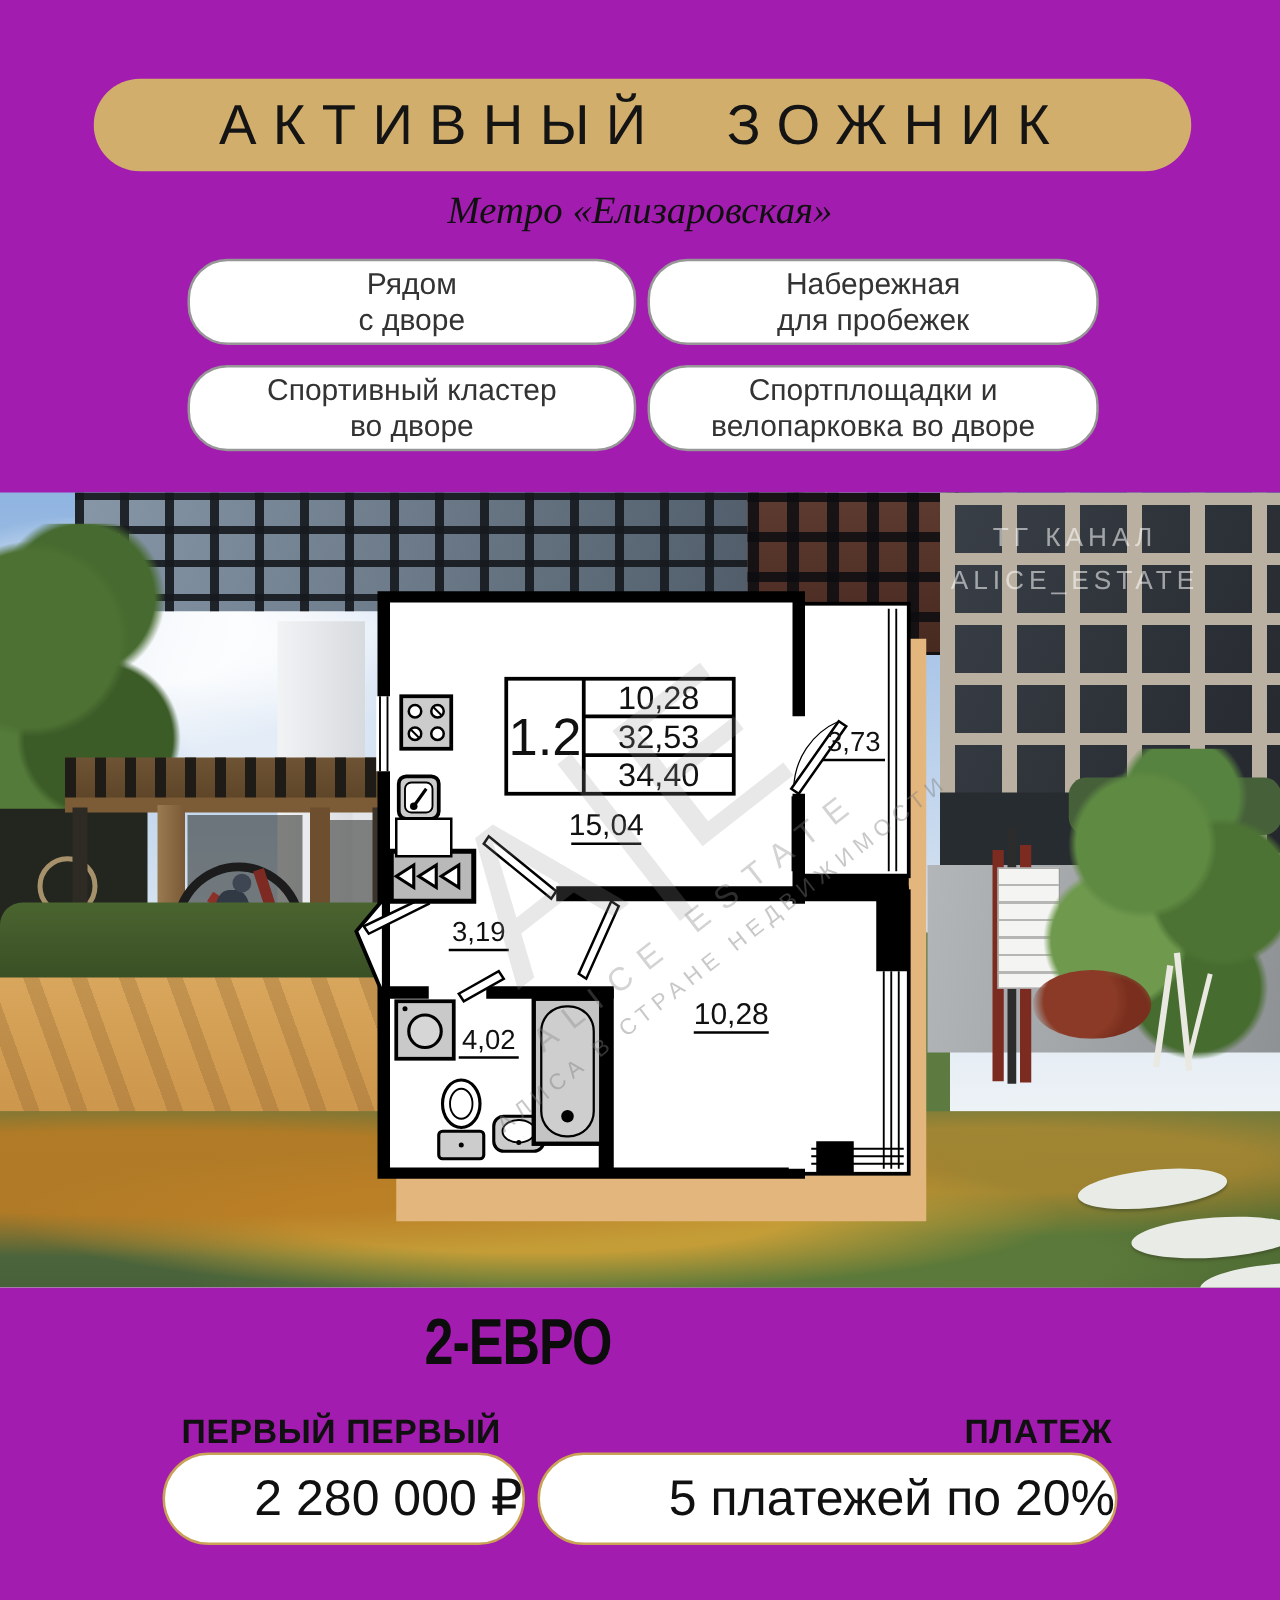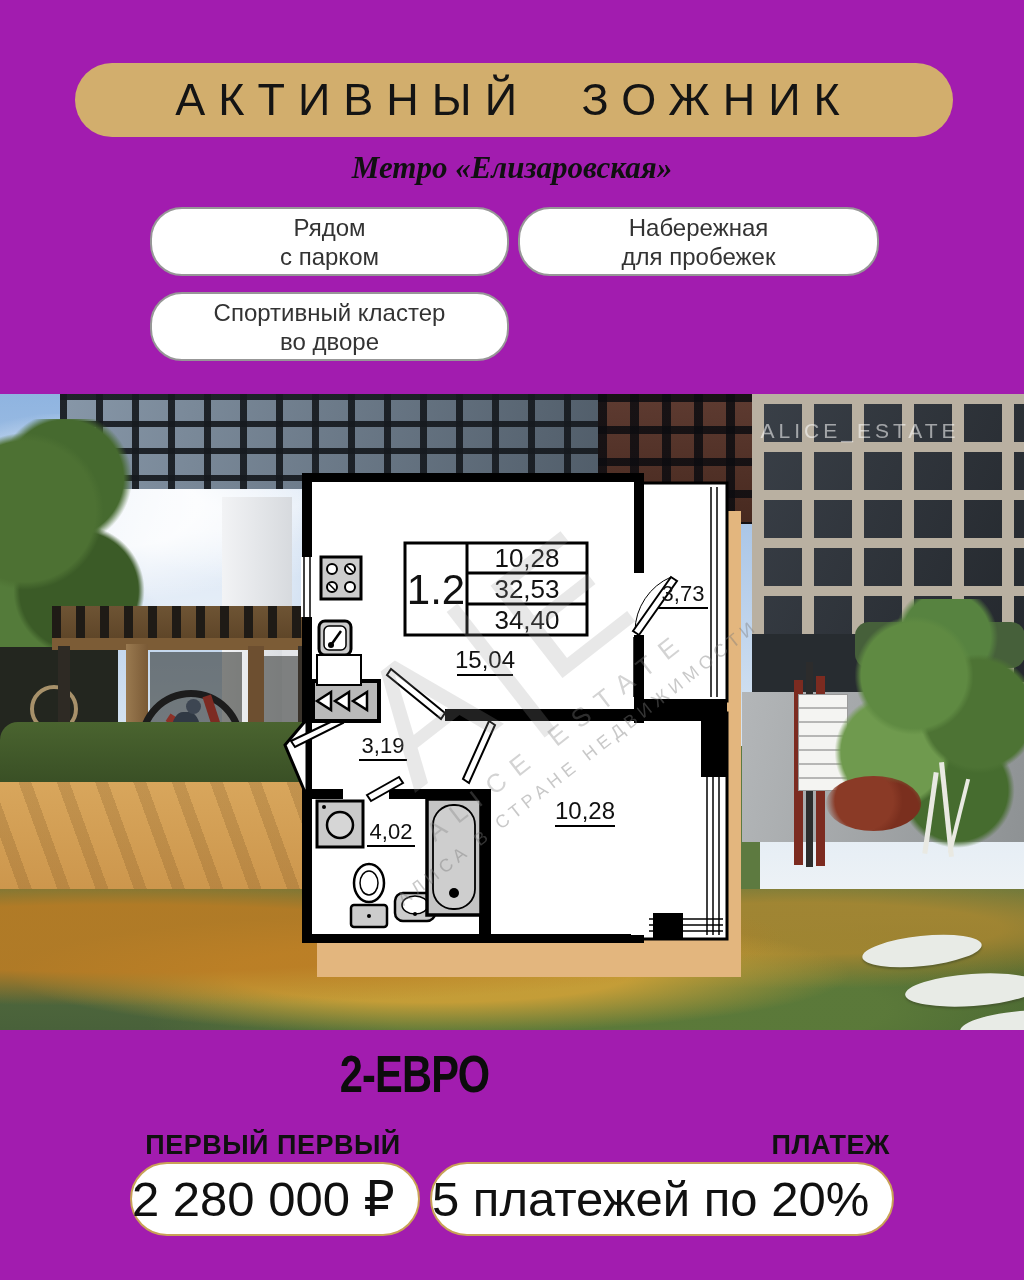--- a/index.html
+++ b/index.html
@@ -13,7 +13,7 @@
   .banner-title{font-size:45px;font-weight:400;color:#141414;letter-spacing:13px;word-spacing:26px;white-space:nowrap;}
   .subtitle{left:0;top:150px;width:1024px;text-align:center;
             font-family:"Liberation Serif","DejaVu Serif",serif;
-            font-style:italic;font-weight:bold;font-size:31px;color:#101010;}
+            font-style:italic;font-weight:normal;font-size:31px;color:#101010;}
   .feature{border:2px solid #979797;border-radius:32px;display:flex;flex-direction:column;
            align-items:center;justify-content:center;color:#333;font-size:24px;line-height:29px;text-align:center;background:#fff;}
 

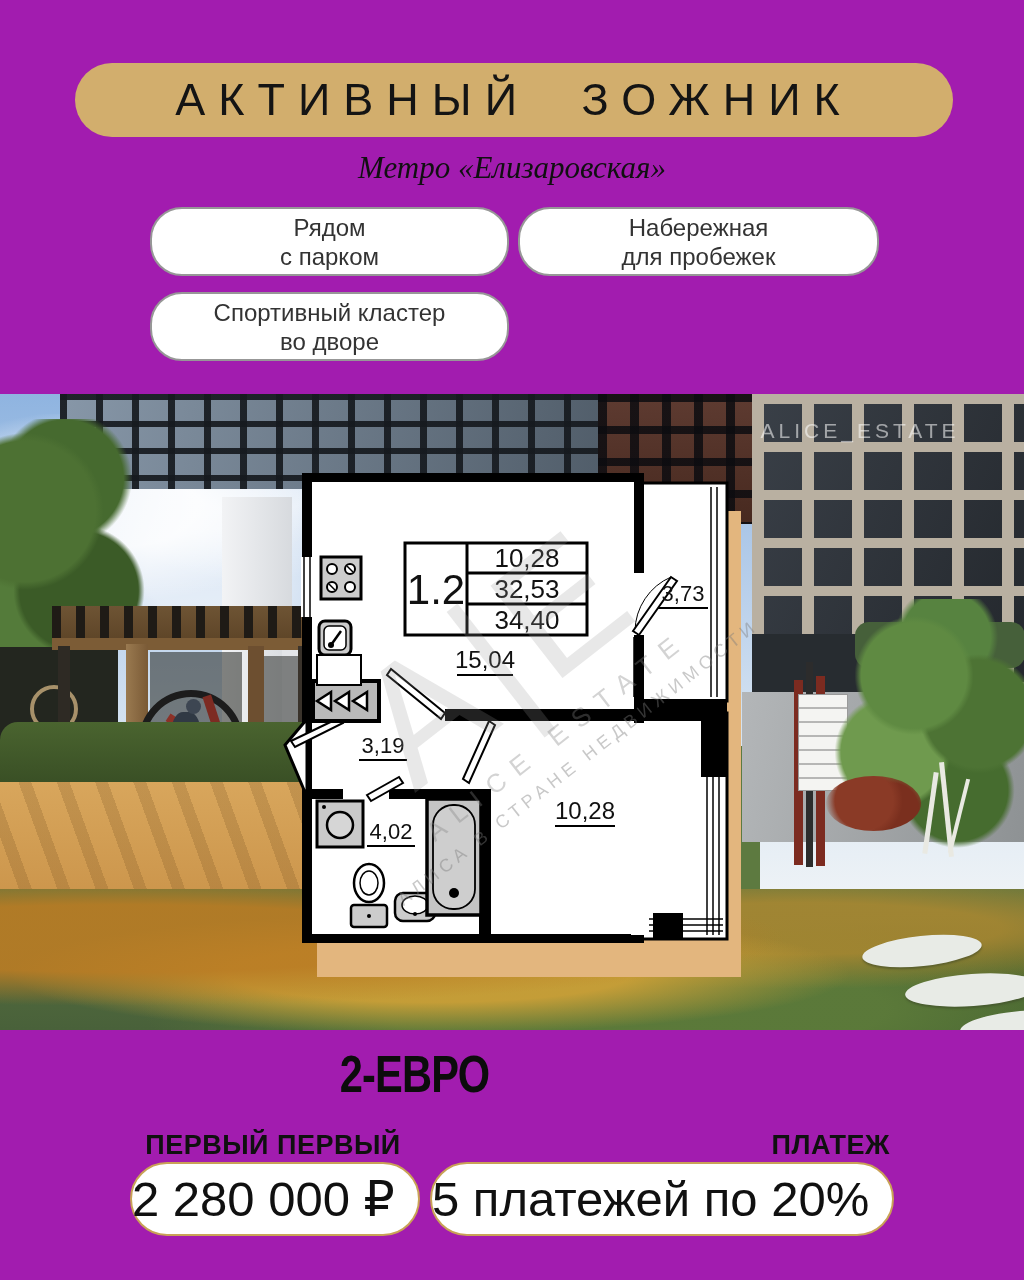--- a/index.html
+++ b/index.html
@@ -120,7 +120,7 @@
 
   <div class="abs feature" style="left:150px;top:207px;width:355px;height:65px;">
     <span>Рядом</span>
-      <span>с парком</span>
+      <span>с дворе</span>
   </div>
   <div class="abs feature" style="left:150px;top:292px;width:355px;height:65px;">
     <span>Спортивный кластер</span>

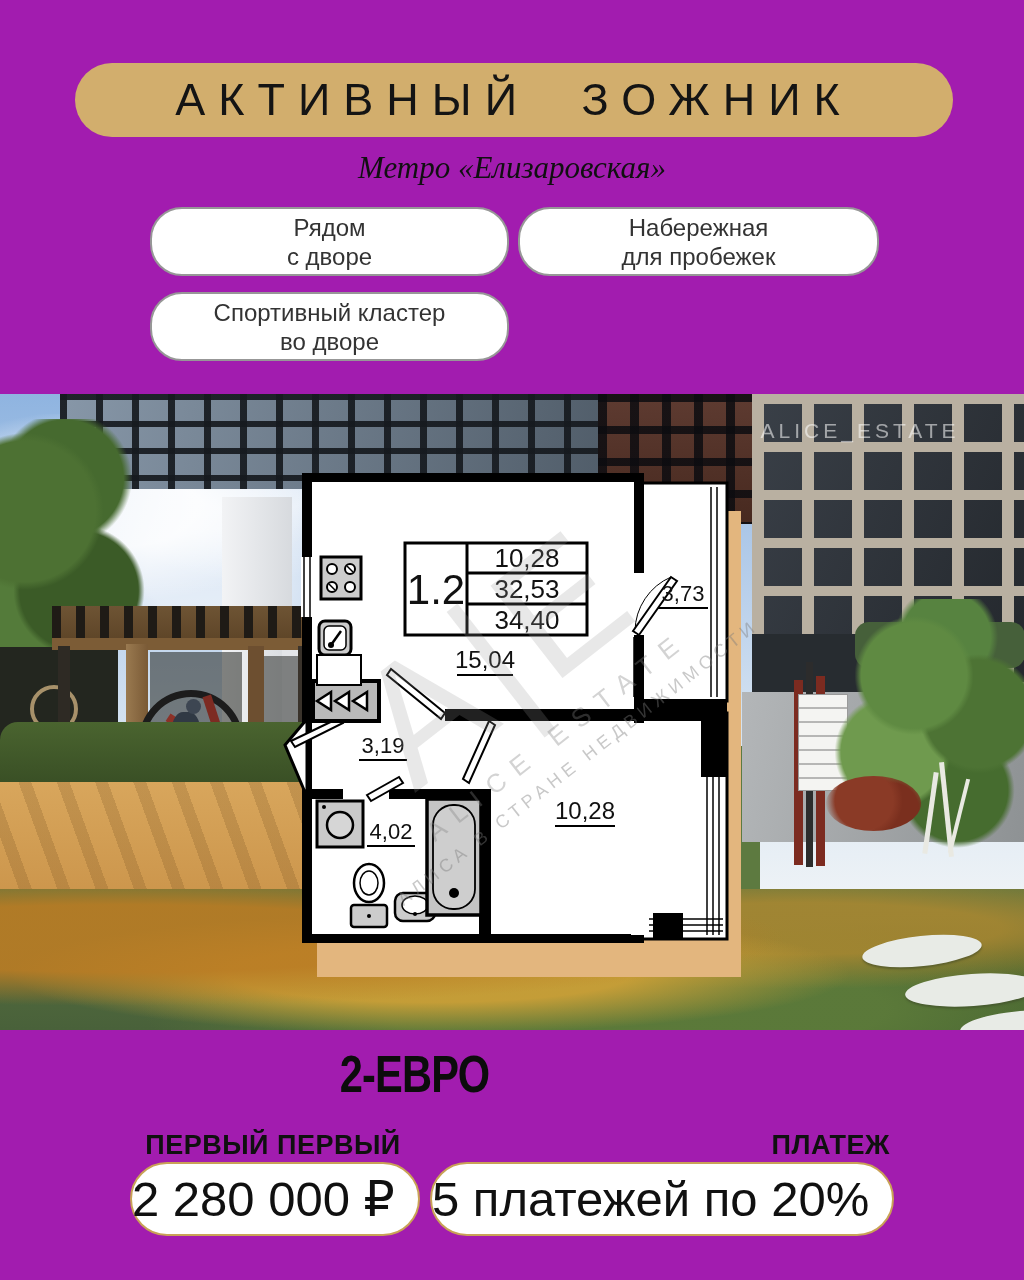--- a/index.html
+++ b/index.html
@@ -130,6 +130,10 @@
     <span>Набережная</span>
       <span>для пробежек</span>
   </div>
+  <div class="abs feature" style="left:518px;top:292px;width:357px;height:65px;">
+    <span>Спортплощадки и</span>
+      <span>велопарковка во дворе</span>
+  </div>
 
   <div class="abs photo">
     <div class="abs cloud"></div>

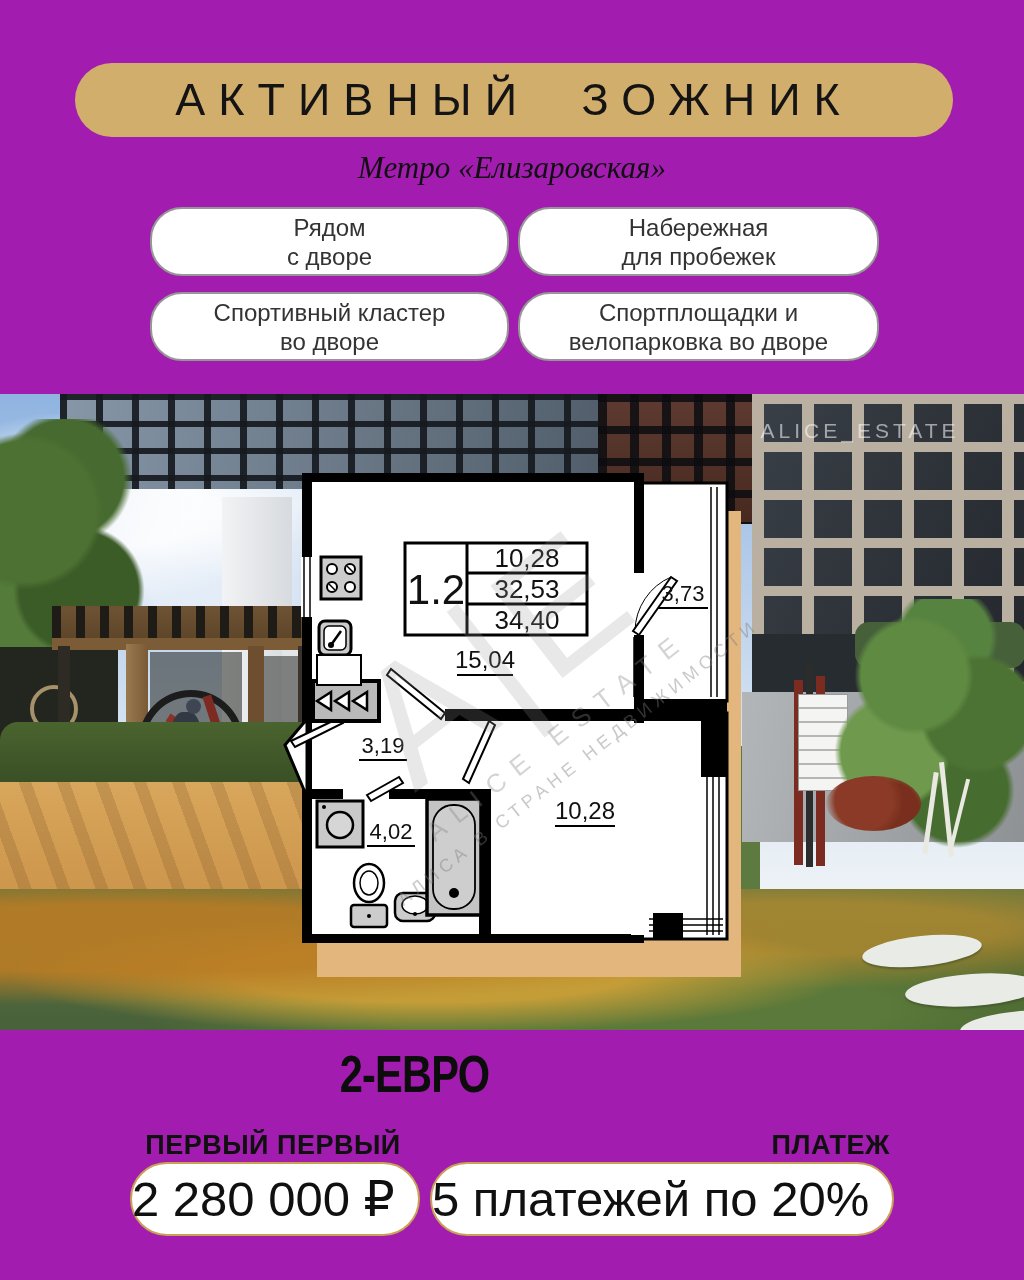--- a/index.html
+++ b/index.html
@@ -184,6 +184,7 @@
     <div class="abs stone" style="left:960px;top:616px;width:150px;height:34px;transform:rotate(-3deg);"></div>
 
     <div class="abs wm-photo">
+      <div>ТГ КАНАЛ</div>
       <div>ALICE_ESTATE</div>
     </div>
 

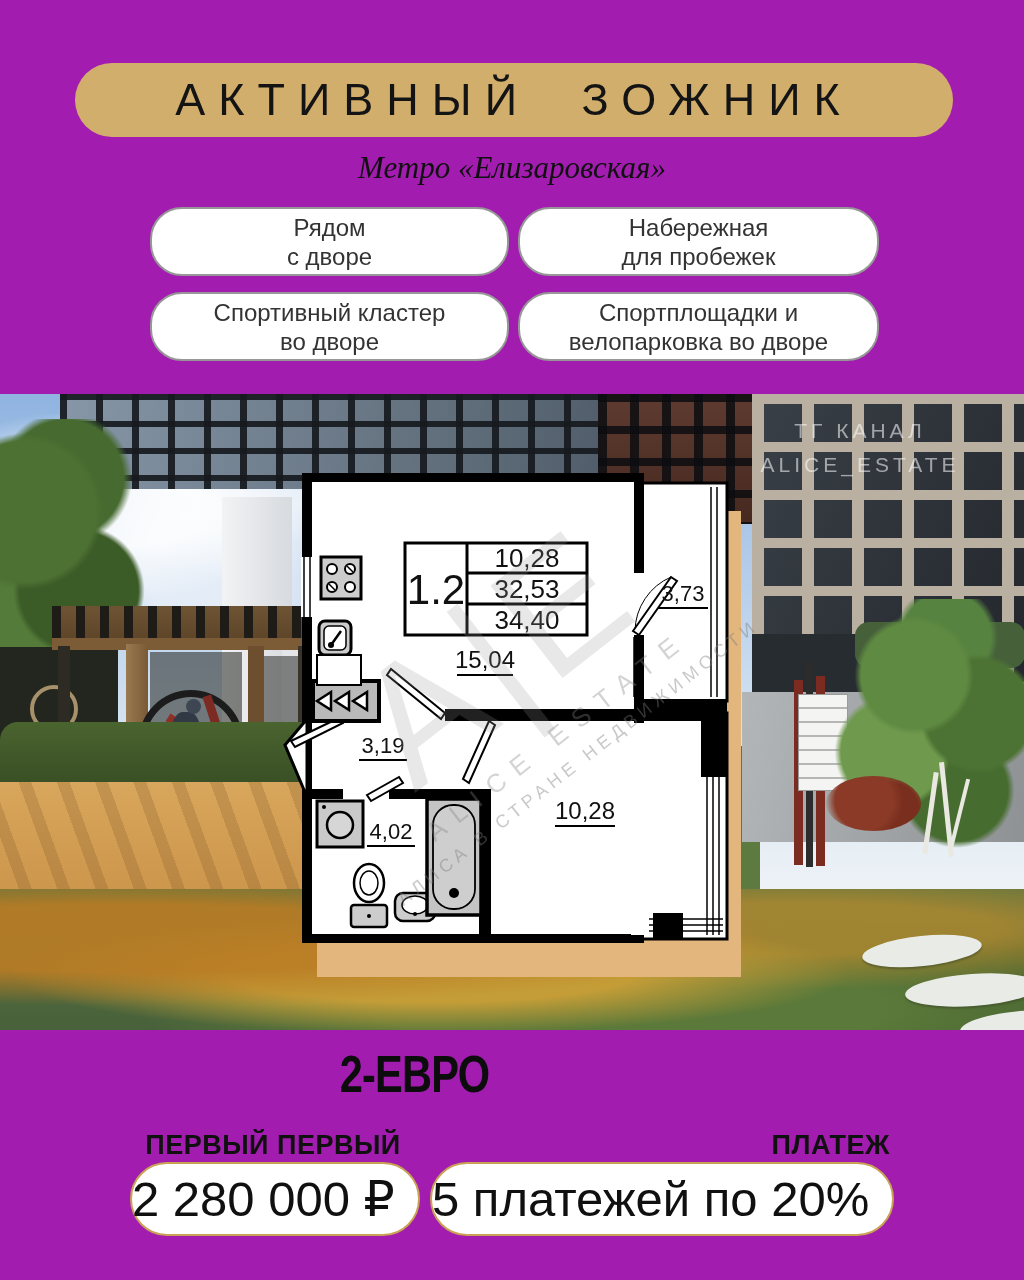--- a/index.html
+++ b/index.html
@@ -104,8 +104,8 @@
   .apt-type{left:0;top:1044px;width:828px;text-align:center;}
   .apt-type span{display:inline-block;font-size:52px;font-weight:bold;letter-spacing:-1px;transform:scaleX(.8);color:#0c0c0c;}
   .pay-label{text-align:center;font-size:27px;font-weight:bold;color:#101010;letter-spacing:.5px;}
-  .gold-pill{border:2.5px solid #c9a256;border-radius:38px;display:flex;align-items:center;justify-content:flex-start;
-             font-size:49px;color:#101010;background:#fff;white-space:nowrap;}
+  .gold-pill{border:2.5px solid #c9a256;border-radius:38px;display:flex;align-items:center;justify-content:flex-end;
+             font-size:40px;color:#101010;background:#fff;white-space:nowrap;}
   svg text{font-family:"Liberation Sans","DejaVu Sans",sans-serif;fill:#111;}
 </style>
 </head>

